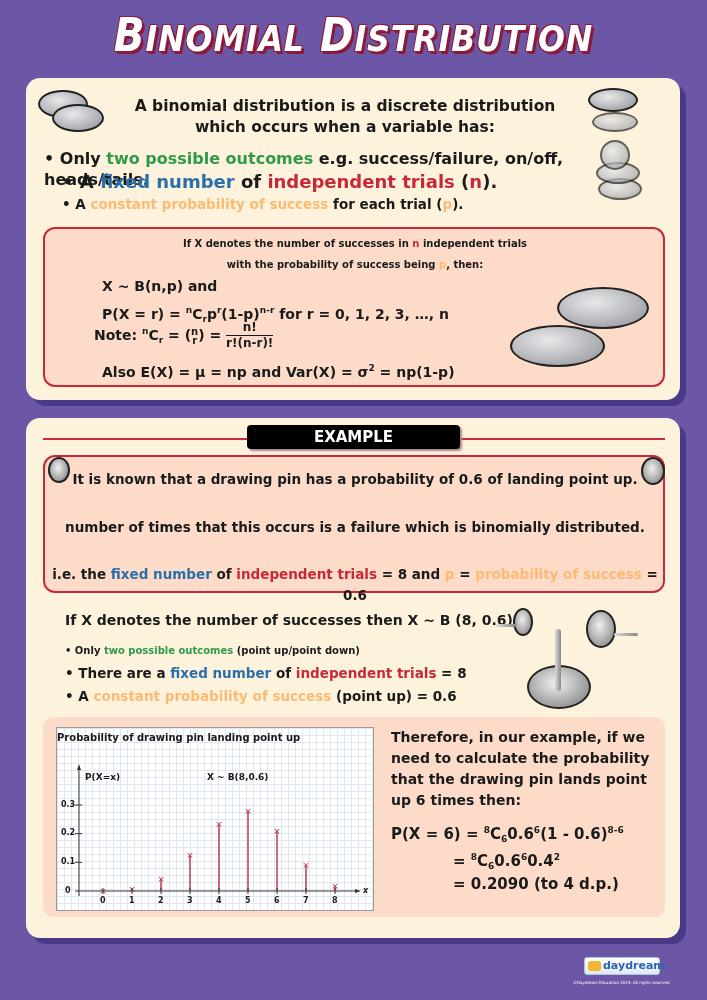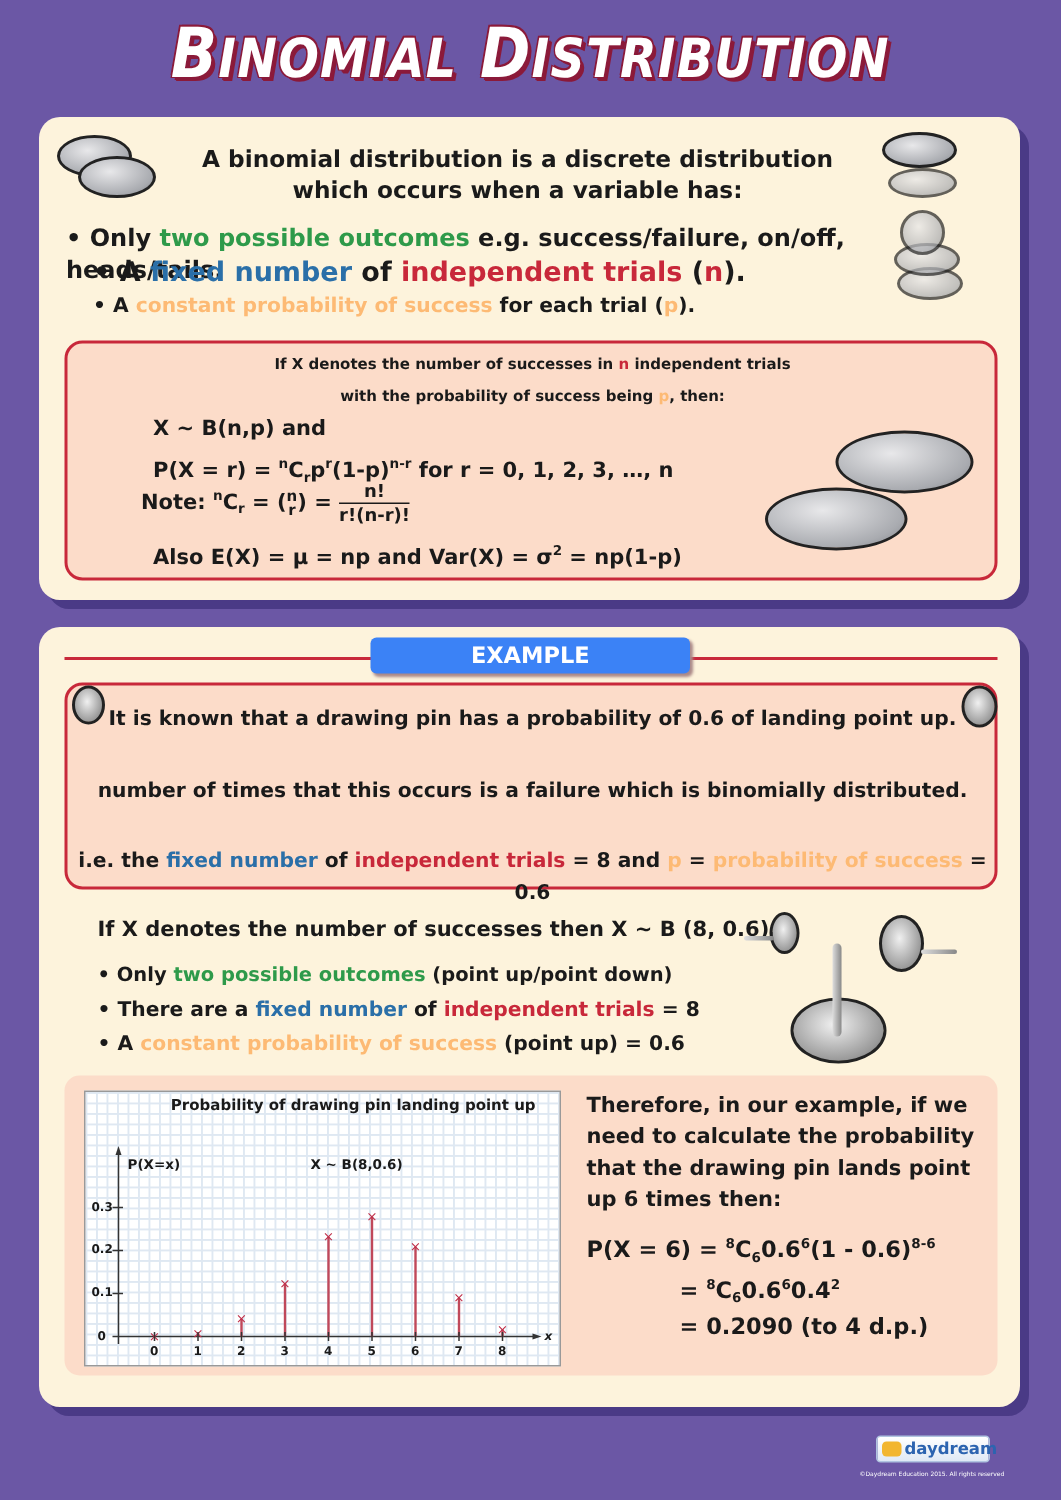--- a/index.html
+++ b/index.html
@@ -52,7 +52,7 @@
   .example-line { position: absolute; height: 2px; background: #c8283a; }
   .example-tab {
     position: absolute; left: 247px; top: 425px; width: 213px; height: 24px;
-    background: #3b82f6; border-radius: 4px; color: #fff; text-align: center;
+    background: #000000; border-radius: 4px; color: #fff; text-align: center;
     font-weight: bold; font-size: 15px; line-height: 24px;
     box-shadow: 2px 2px 2px #a88;
   }

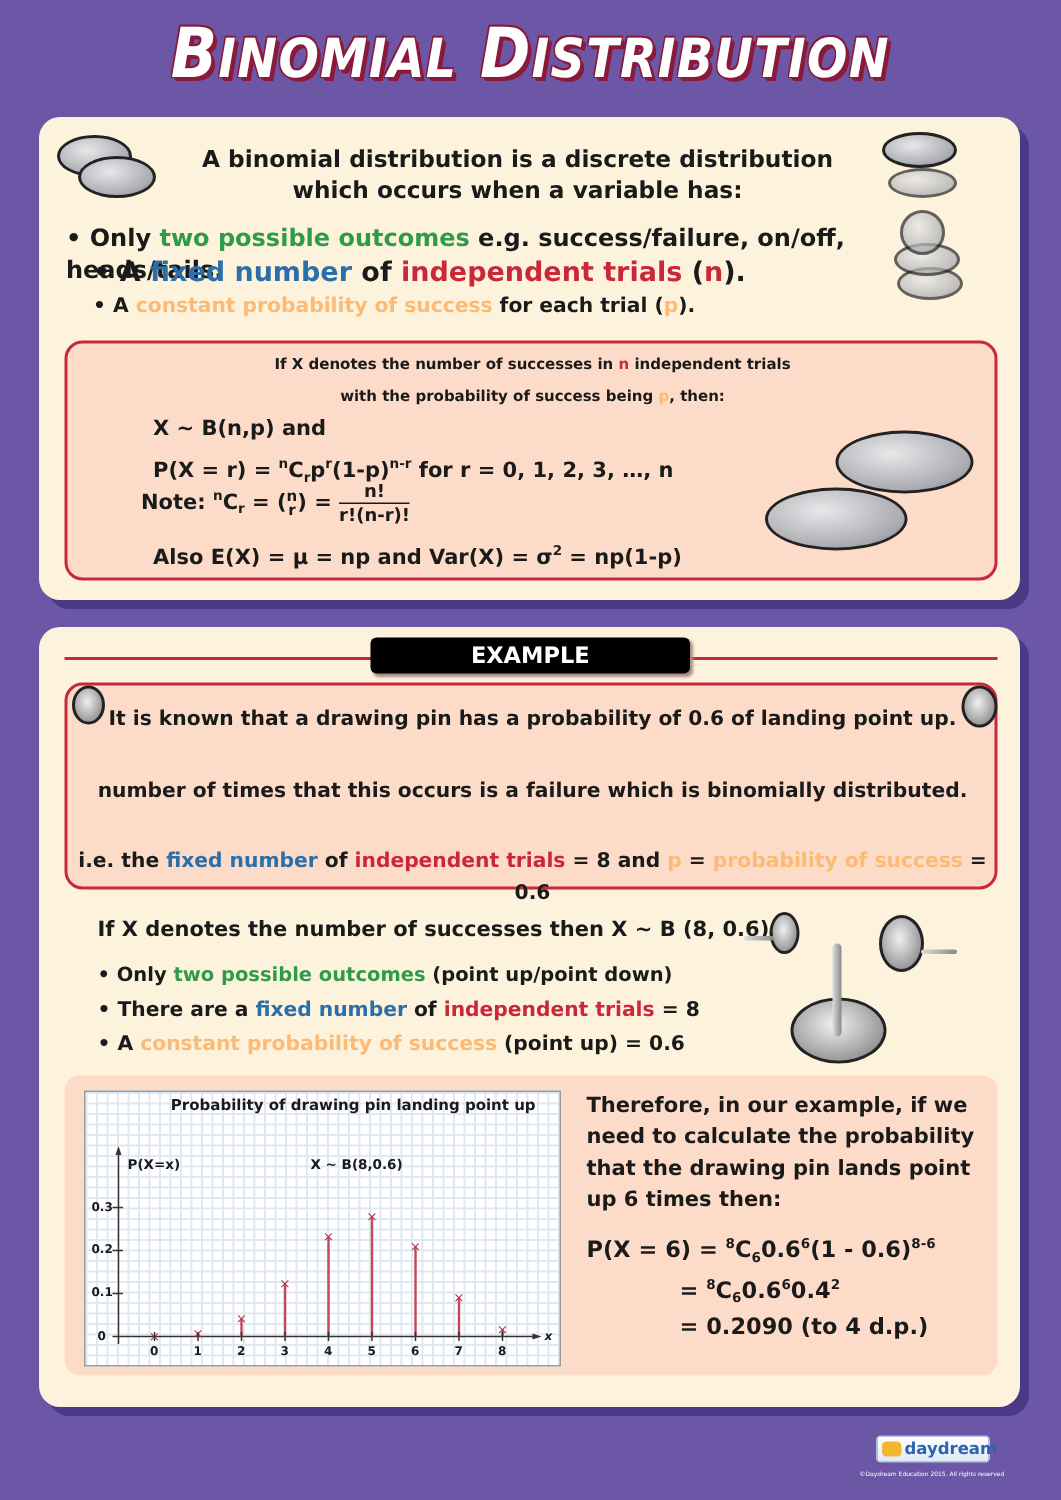--- a/index.html
+++ b/index.html
@@ -159,7 +159,7 @@
 
 <div class="txt" style="left:65px;top:610px;font-size:14px;">If X denotes the number of successes then X ~ B (8, 0.6).</div>
 
-<div class="txt" style="left:65px;top:640px;font-size:13px;">
+<div class="txt" style="left:65px;top:640px;font-size:10px;">
   <span>• Only </span><span class="green">two possible outcomes</span><span> (point up/point down)</span>
 </div>
 <div class="txt" style="left:65px;top:663px;font-size:13.5px;">

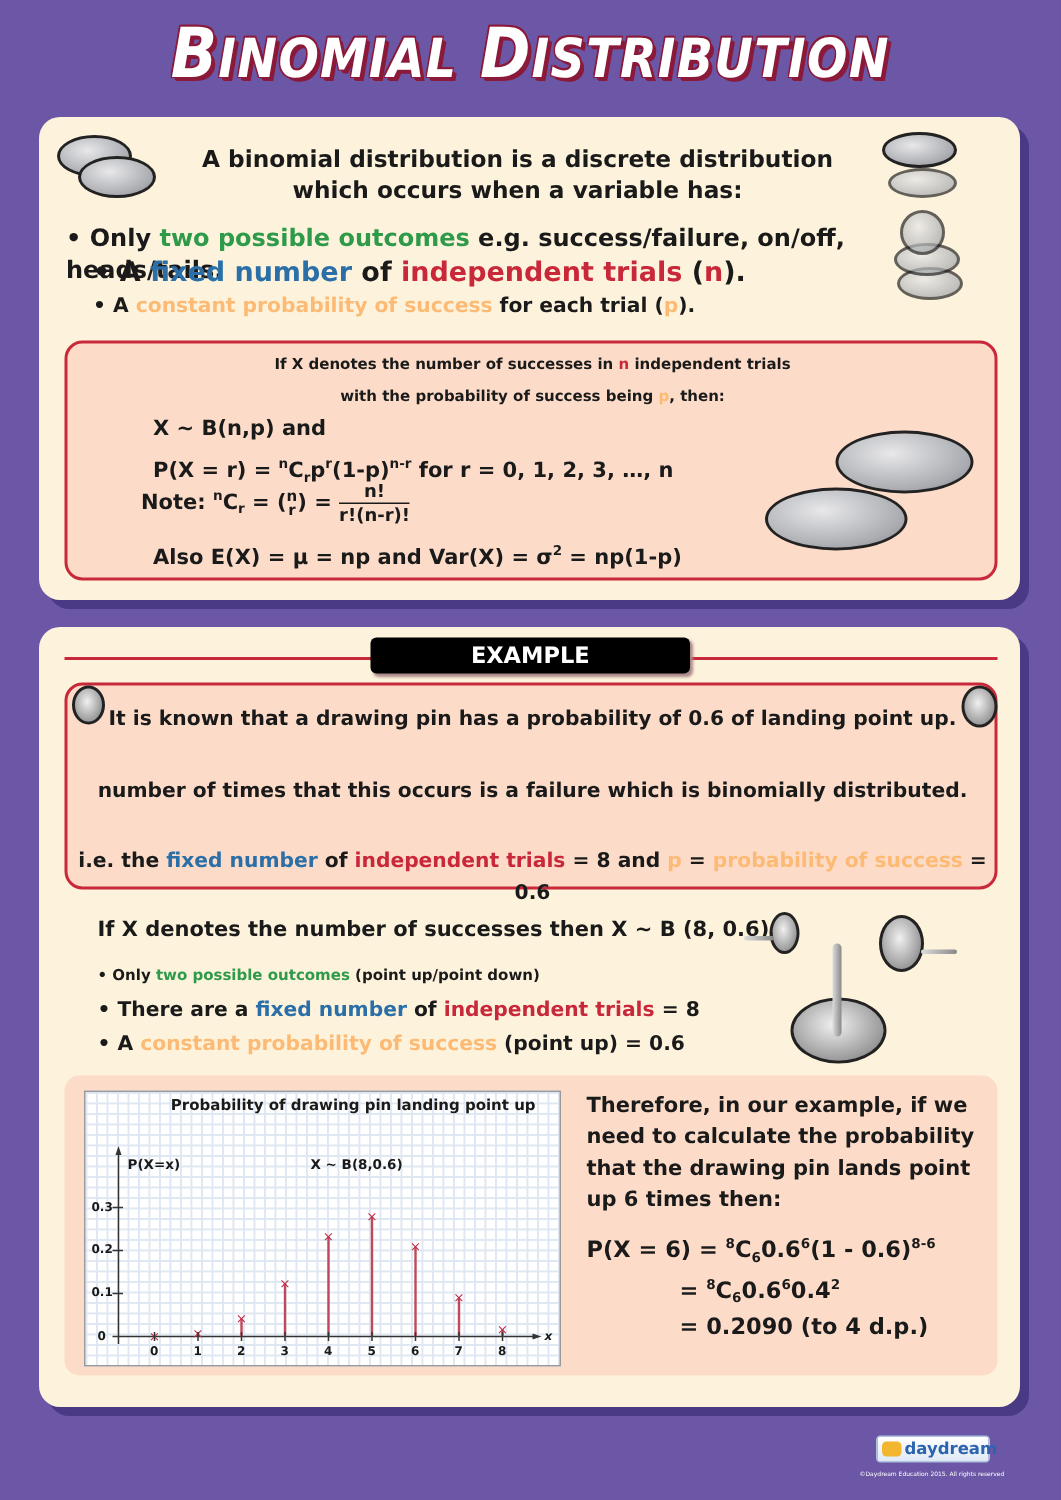--- a/index.html
+++ b/index.html
@@ -68,7 +68,7 @@
       linear-gradient(90deg, #dfe8f2 1px, transparent 1px);
     background-size: 7px 7px;
   }
-  .chart-title { position: absolute; left: 0; top: 4px; width: 318px; text-align: center; font-size: 10px; font-weight: bold; padding-left: 39px; }
+  .chart-title { position: absolute; left: 0; top: 4px; width: 318px; text-align: left; font-size: 10px; font-weight: bold; }
   .axis-lbl { position: absolute; font-size: 8px; font-weight: bold; }
   .logo {
     position: absolute; left: 584px; top: 957px; width: 76px; height: 18px;

